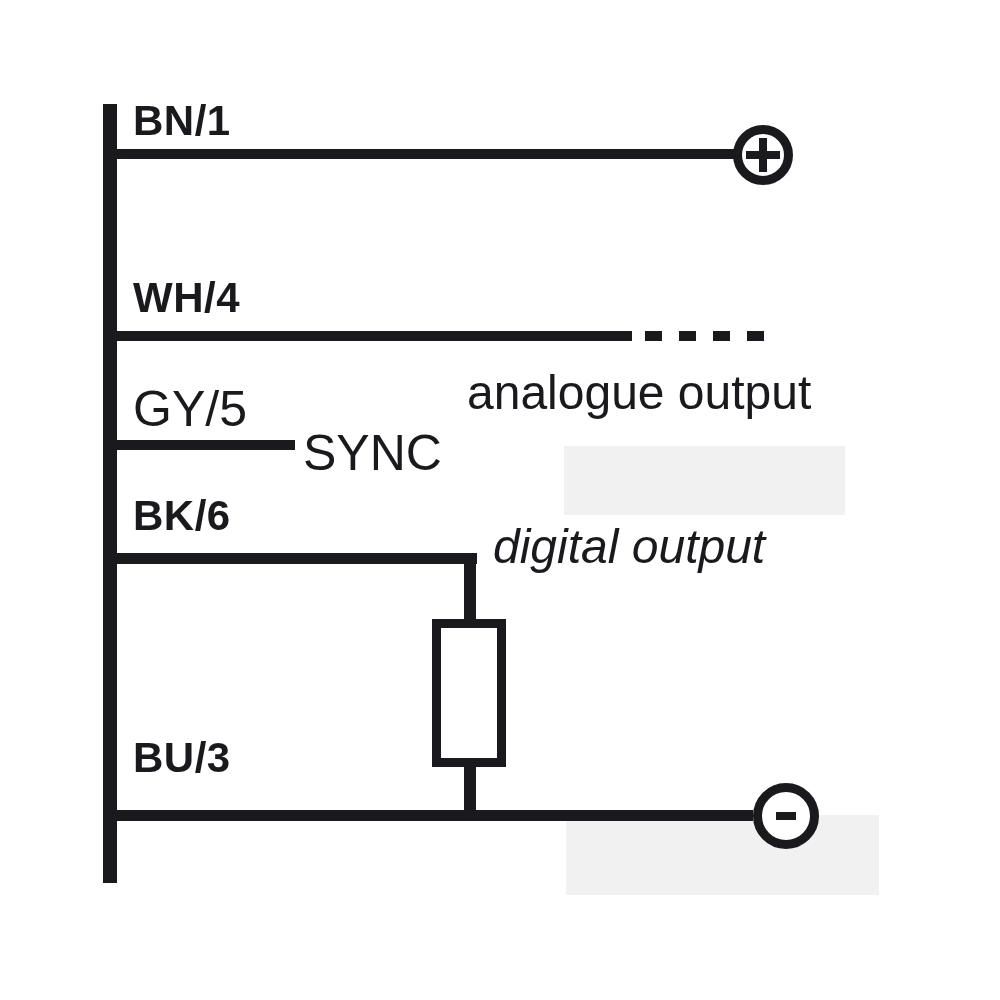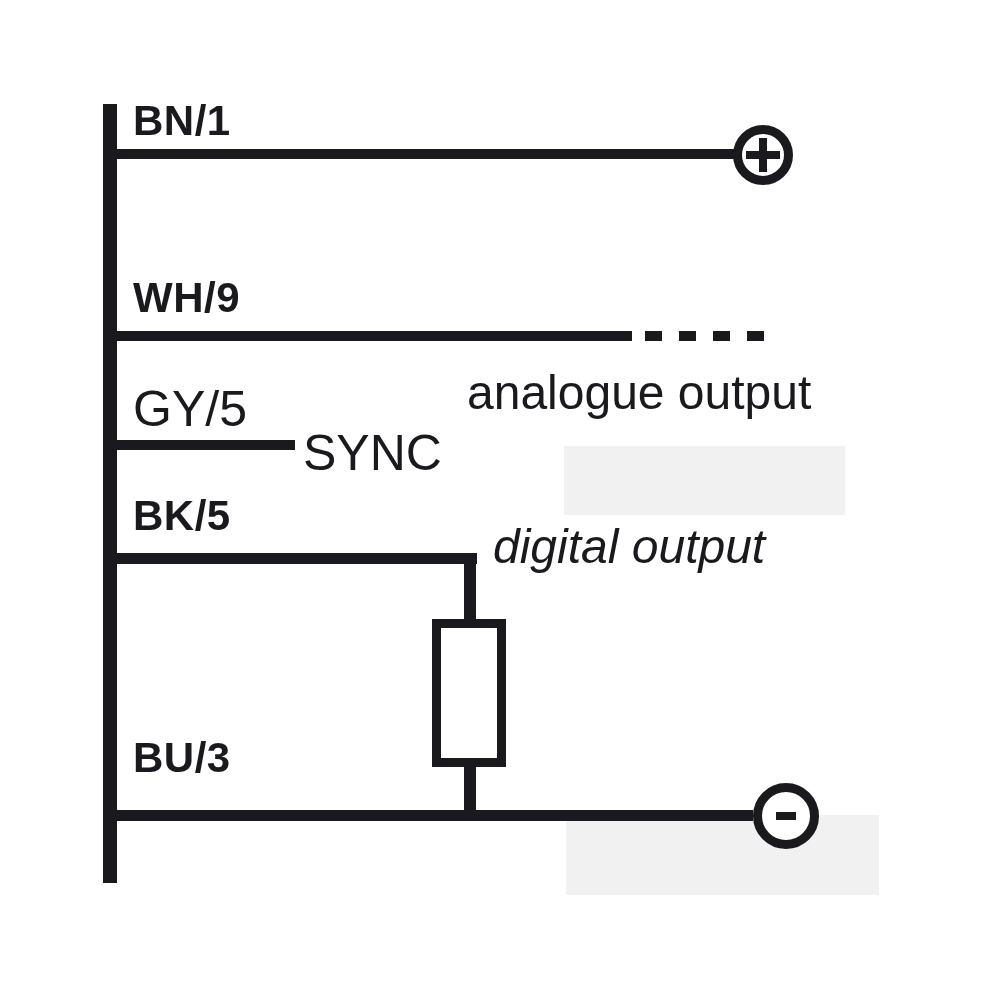--- a/index.html
+++ b/index.html
@@ -90,7 +90,7 @@
 
   <div class="wire wire-wh2"></div>
   <div class="wire-wh2-dash"></div>
-  <div class="lbl lbl-wire lbl-wh2">WH/9</div>
+  <div class="lbl lbl-wire lbl-wh2">WH/4</div>
   <div class="lbl lbl-note lbl-analogue">analogue output</div>
 
   <div class="wire wire-gy5"></div>

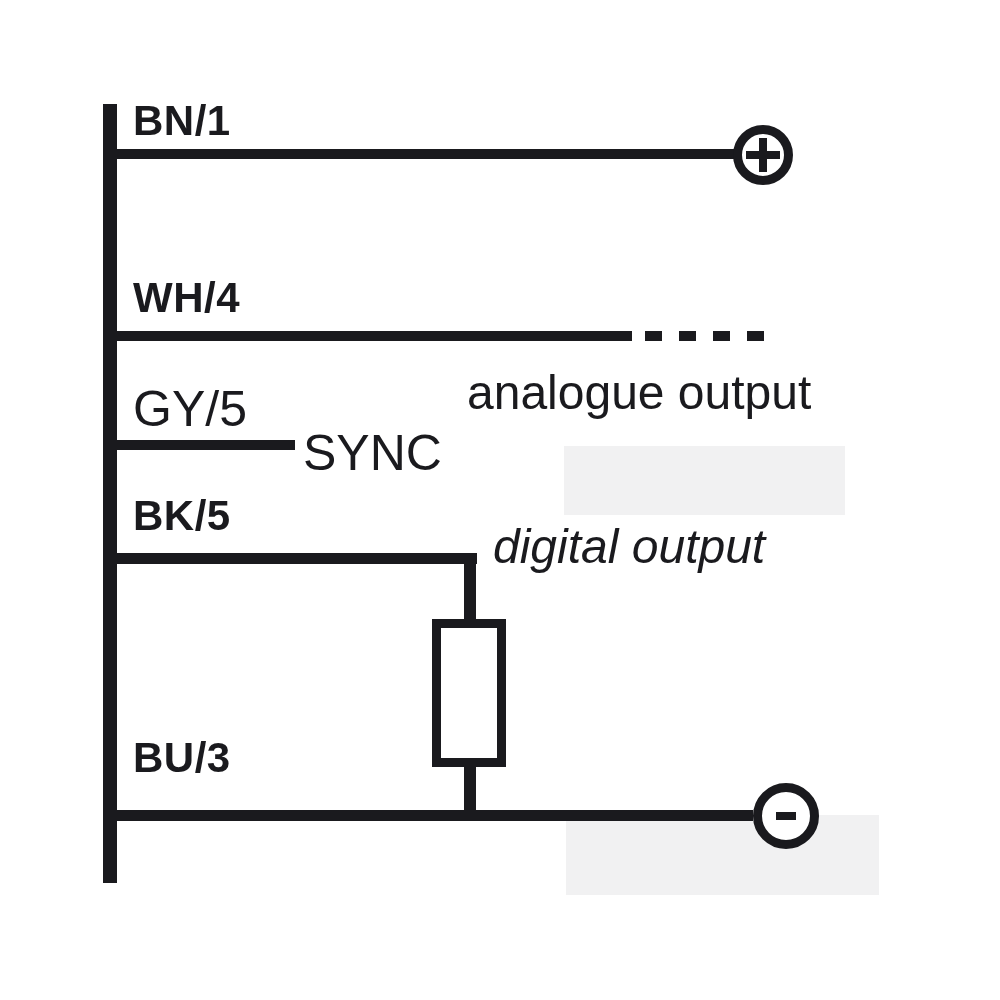--- a/index.html
+++ b/index.html
@@ -98,7 +98,7 @@
   <div class="lbl lbl-light lbl-sync">SYNC</div>
 
   <div class="wire wire-bk4"></div>
-  <div class="lbl lbl-wire lbl-bk4">BK/5</div>
+  <div class="lbl lbl-wire lbl-bk4">BK/6</div>
   <div class="lbl lbl-note lbl-digital">digital output</div>
   <div class="wire drop-top"></div>
   <div class="resistor"></div>

